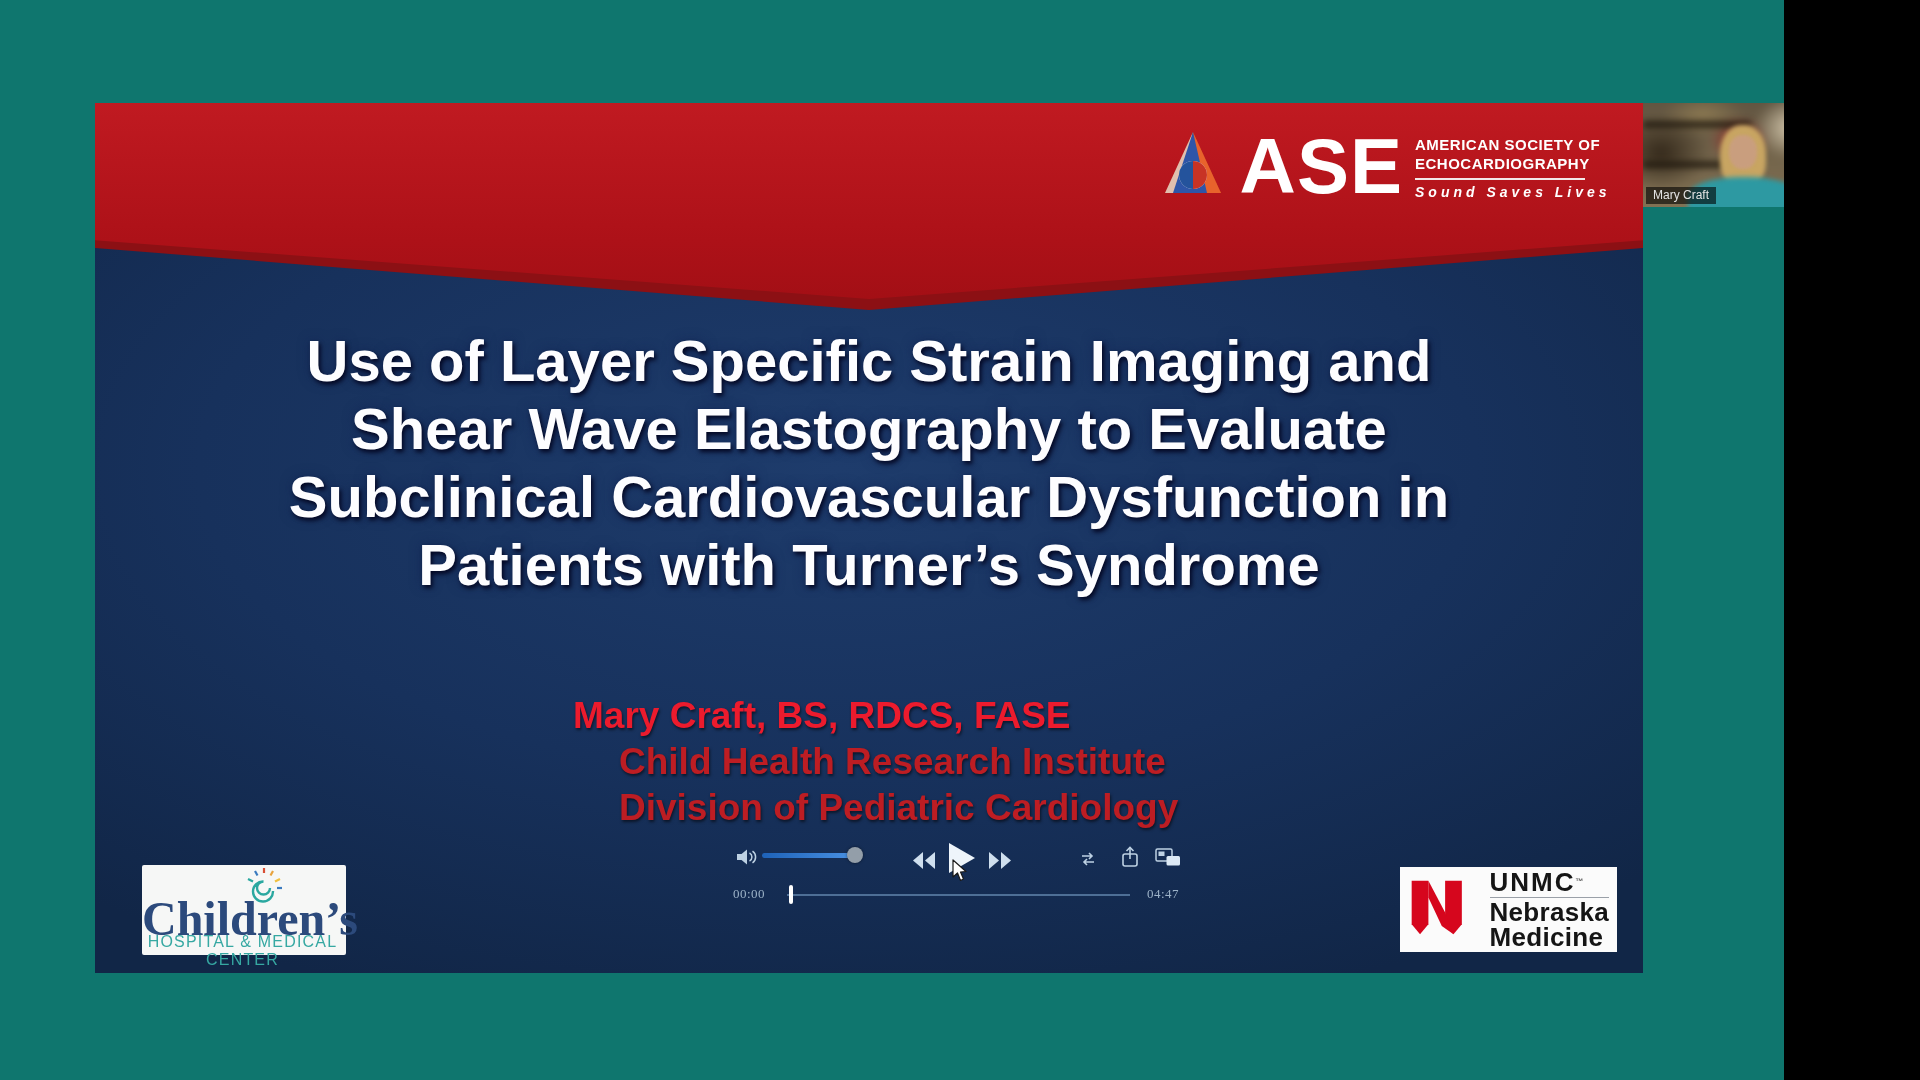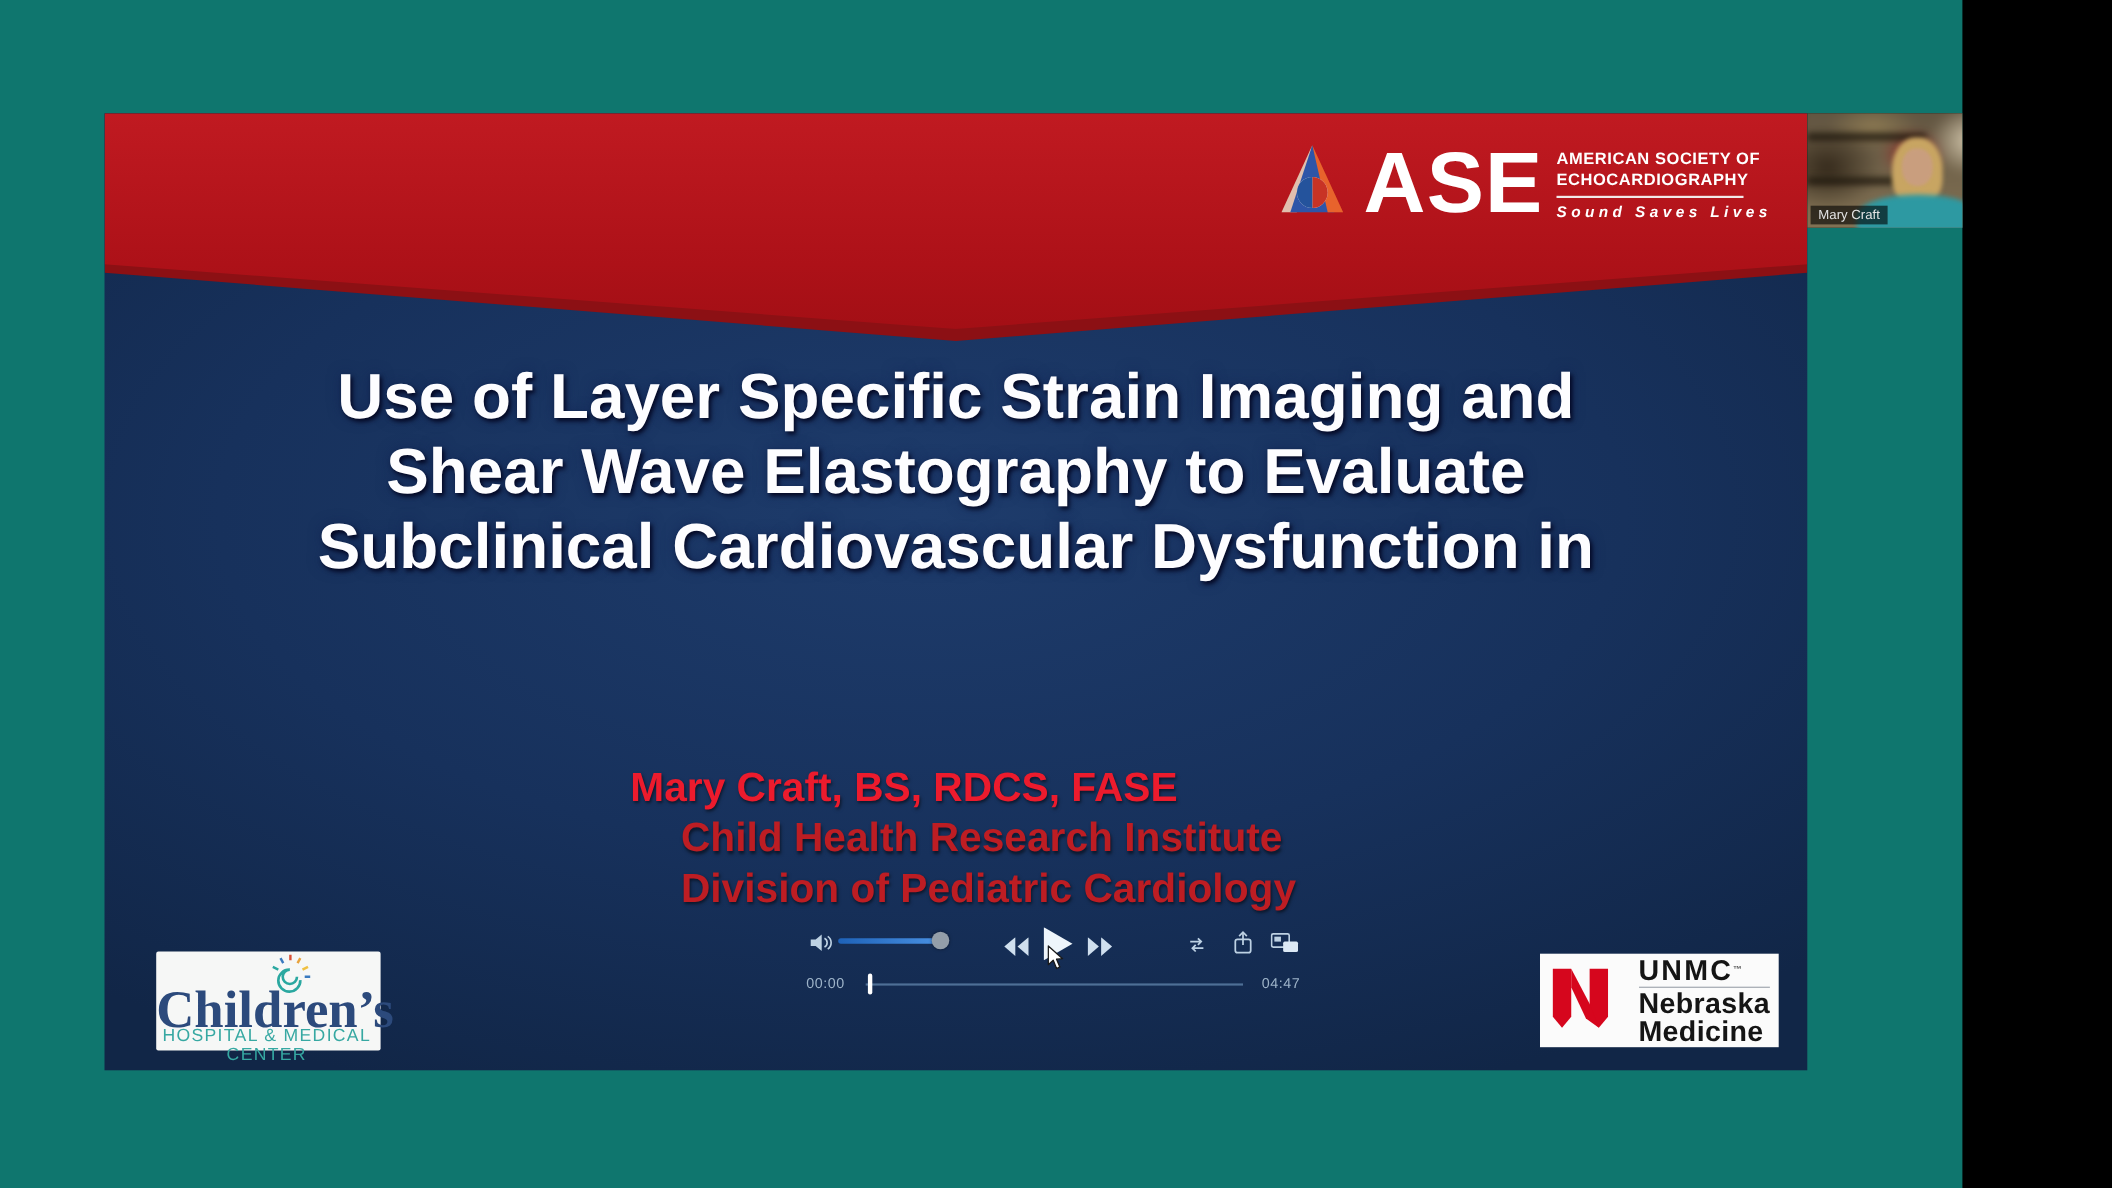--- a/index.html
+++ b/index.html
@@ -123,6 +123,7 @@
       <div>Use of Layer Specific Strain Imaging and</div>
       <div>Shear Wave Elastography to Evaluate</div>
       <div>Subclinical Cardiovascular Dysfunction in</div>
+      <div>Patients with Turner’s Syndrome</div>
     </div>
 
     <div class="author">

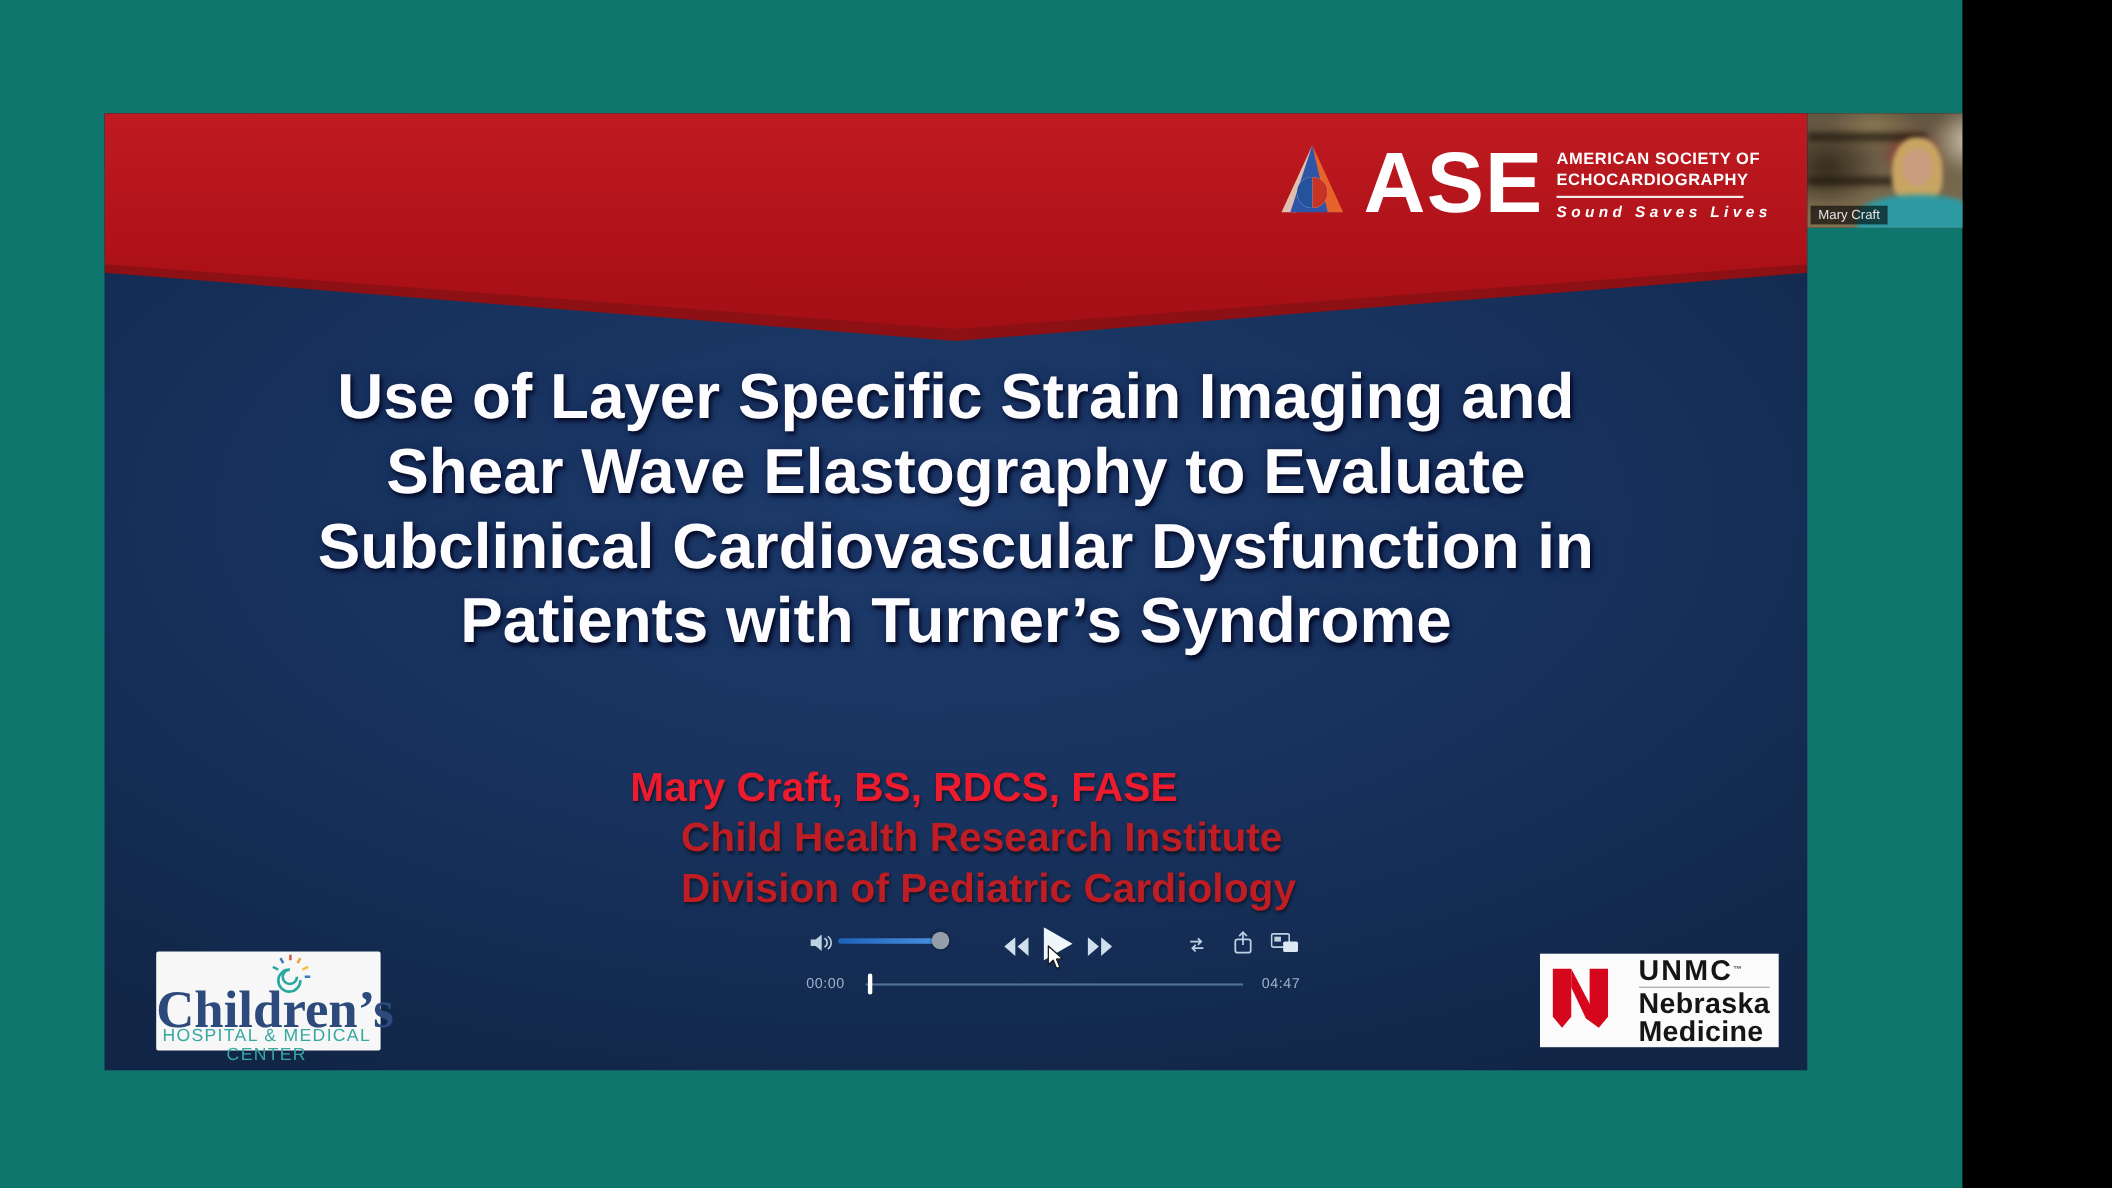--- a/index.html
+++ b/index.html
@@ -56,7 +56,7 @@
   .unmc-line{font-size:26px;font-weight:bold;color:#151515;line-height:25px;letter-spacing:.3px;}
 
   
-  .ctrl{position:absolute;z-index:6;}
+  .ctrl{position:absolute;z-index:6;font-family:Liberation Serif, serif;}
   .vol-track{left:667px;top:750px;width:94px;height:5px;border-radius:3px;
              background:linear-gradient(90deg,#1e62b8,#4a92e4);}
   .vol-knob{left:752px;top:744px;width:16px;height:16px;border-radius:50%;background:#939ea9;

